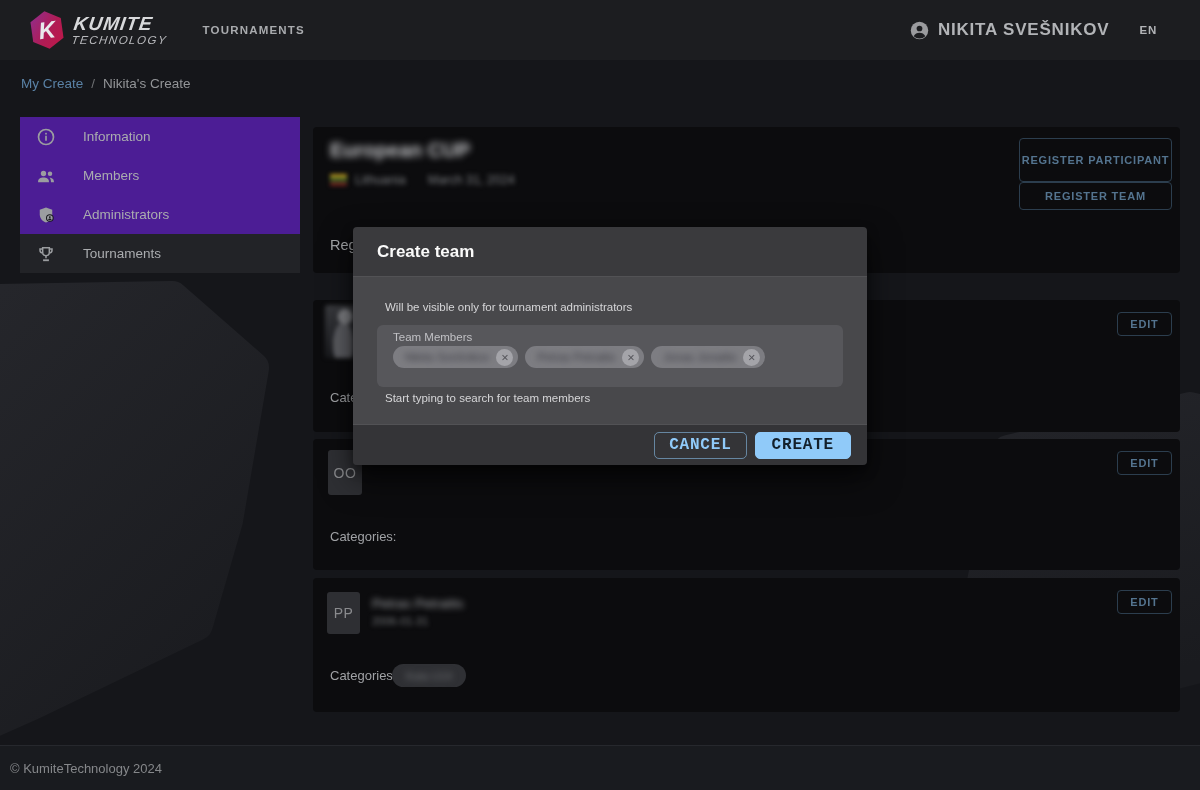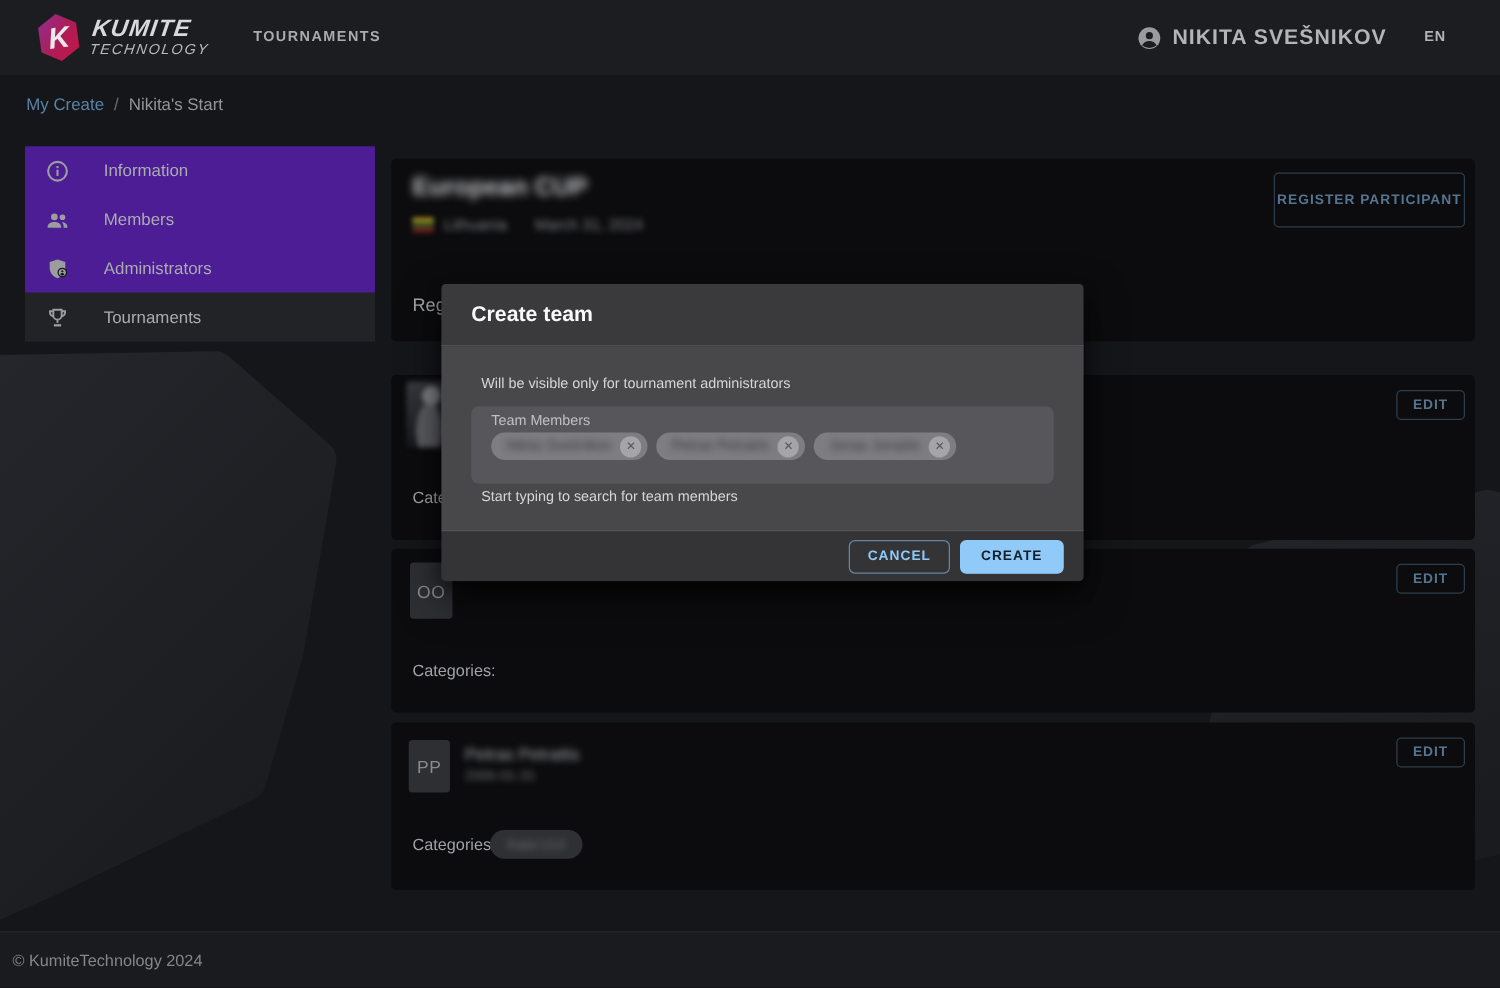--- a/index.html
+++ b/index.html
@@ -161,7 +161,7 @@
   <nav class="crumbs">
     <span class="crumb-link">My Create</span>
     <span class="crumb-sep">/</span>
-    <span class="crumb-current">Nikita's Start</span>
+    <span class="crumb-current">Nikita's Create</span>
   </nav>
 
   <aside class="sidebar">

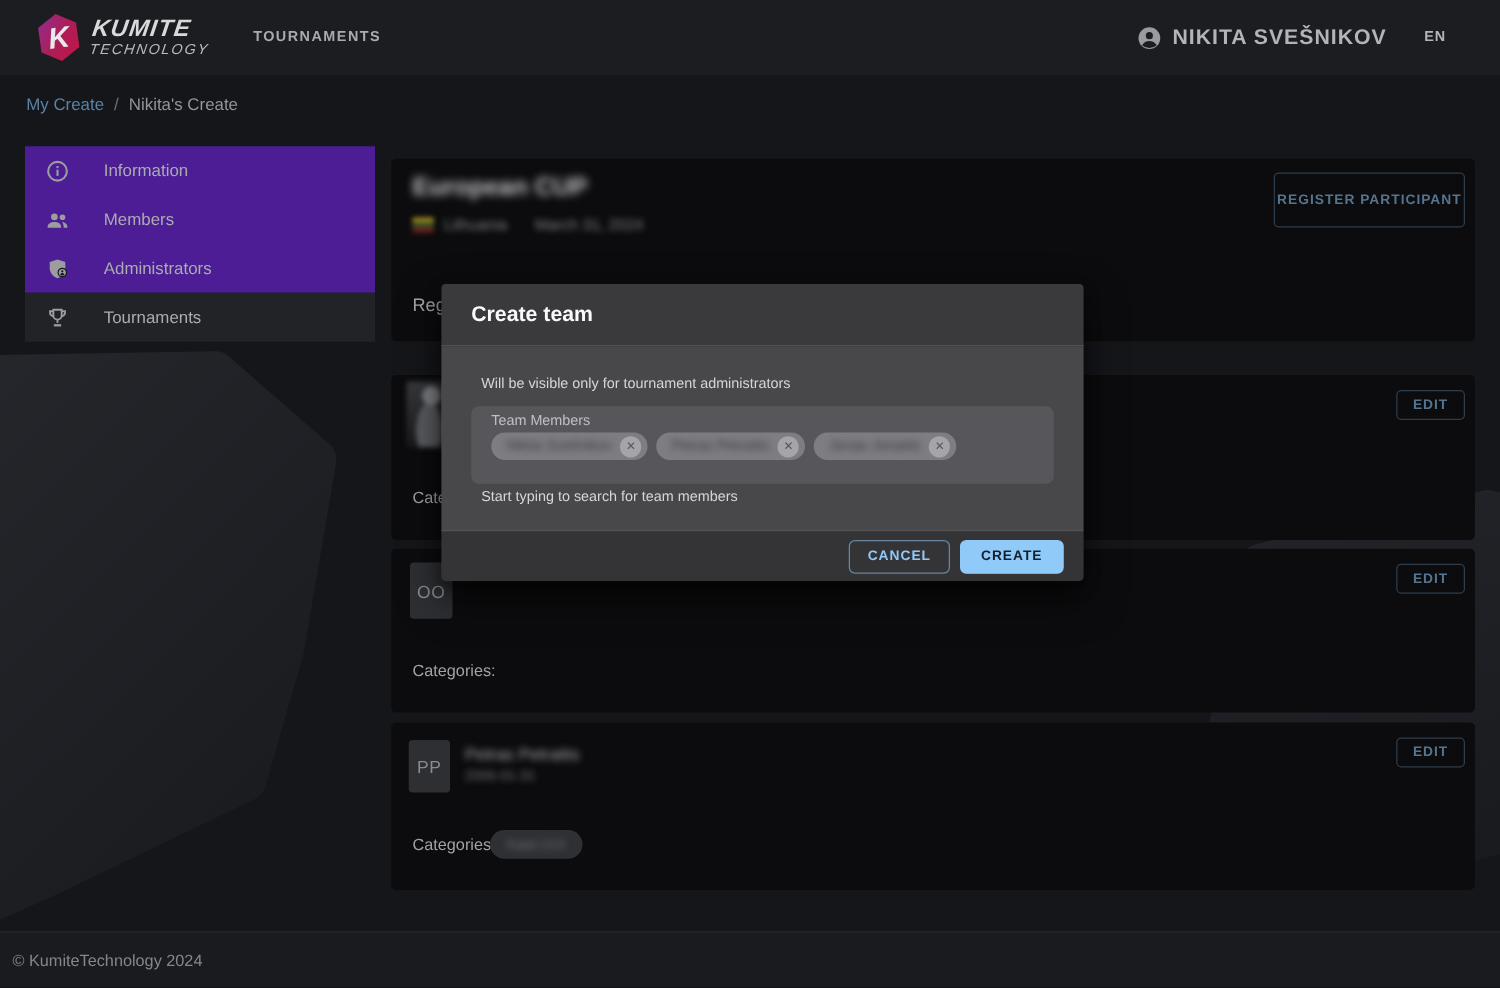--- a/index.html
+++ b/index.html
@@ -213,6 +213,7 @@
     </div>
     <div class="section-heading">Registered participants</div>
     <button class="outline-btn" id="btn-reg-part">REGISTER PARTICIPANT</button>
+    <button class="outline-btn" id="btn-reg-team">REGISTER TEAM</button>
   </section>
 
   <section class="block" id="card-1">

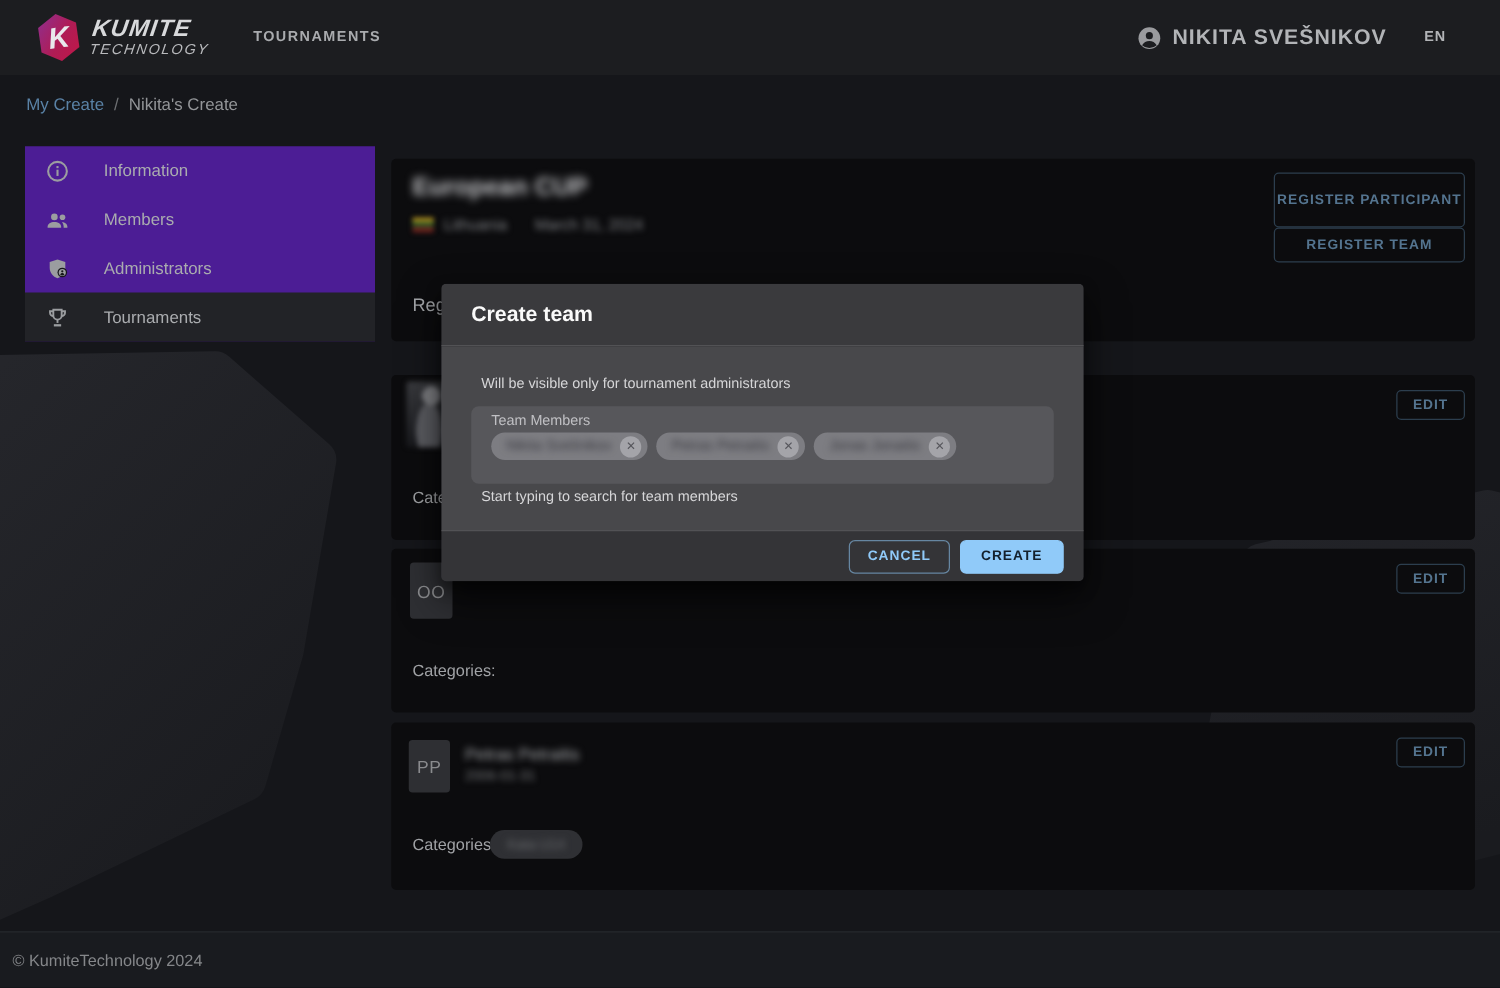--- a/index.html
+++ b/index.html
@@ -101,8 +101,8 @@
             display:flex; align-items:center; justify-content:center; cursor:pointer; }
   .m-foot { height:41px; background:#343437; border-top:1px solid #525255;
             display:flex; align-items:center; justify-content:flex-end; gap:8px; padding:0 16px; }
-  .btn { height:27px; border-radius:5px; font-family:Liberation Sans, sans-serif; font-weight:700;
-         font-size:11px; letter-spacing:0.8px; cursor:pointer; }
+  .btn { height:27px; border-radius:5px; font-family:Liberation Mono, monospace; font-weight:700;
+         font-size:16px; letter-spacing:0.8px; cursor:pointer; }
   .btn-cancel { background:transparent; border:1px solid rgba(144,202,249,.55); color:#90caf9; padding:0 14px; }
   .btn-create { background:#90caf9; border:1px solid #90caf9; color:#13202c; padding:0 16px; }
 </style>

